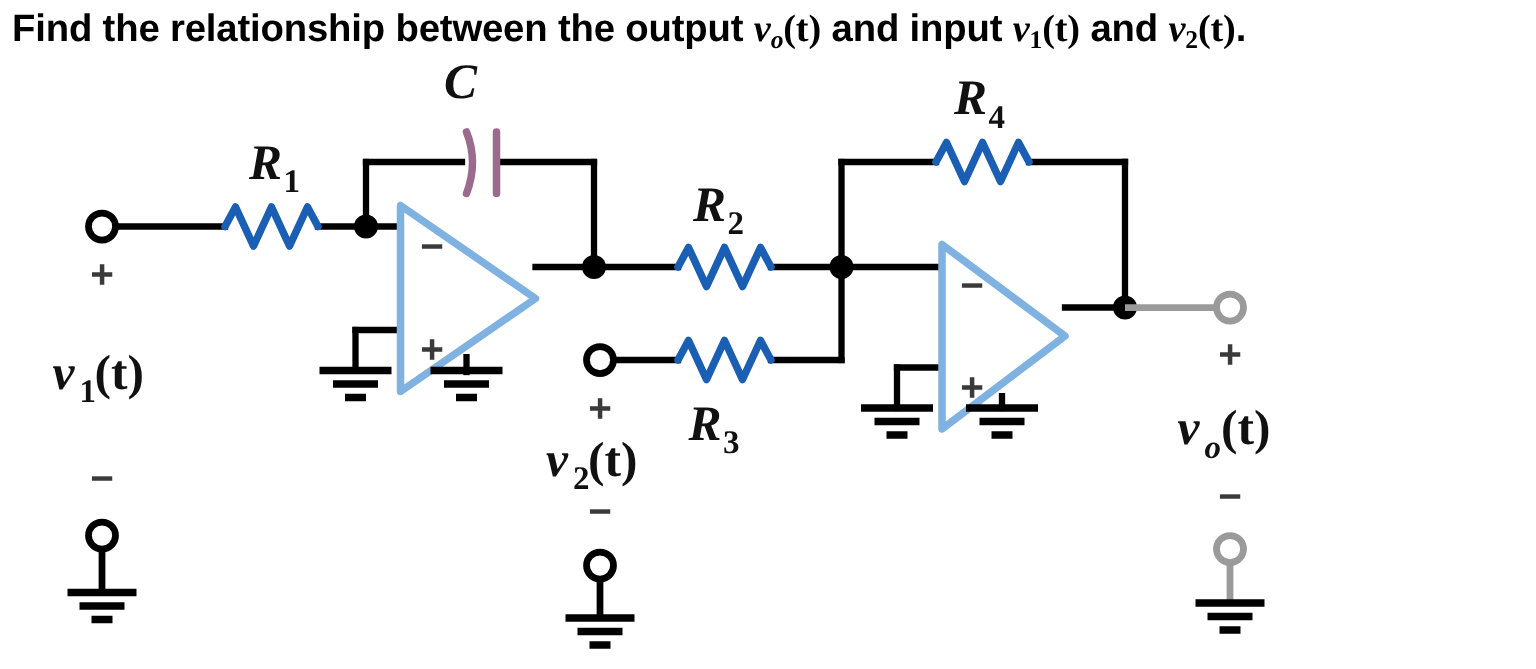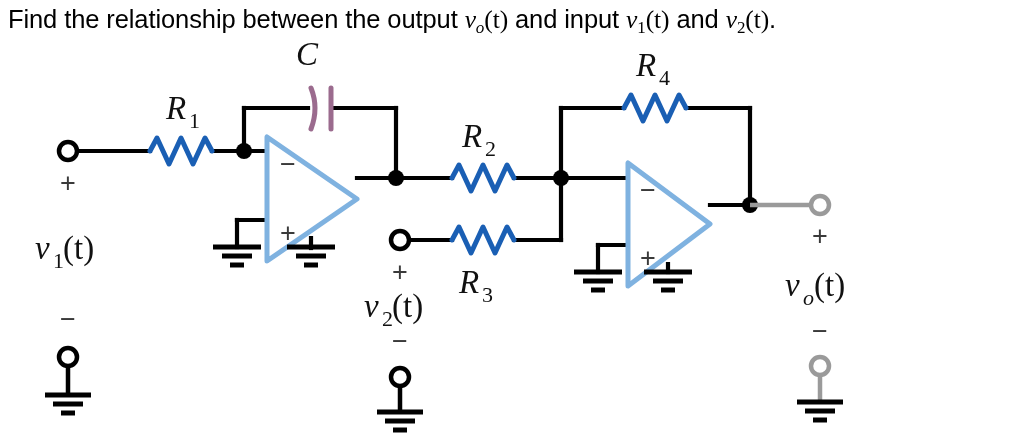--- a/index.html
+++ b/index.html
@@ -19,6 +19,7 @@
     width: 1024px;
     height: 394px;
     background: #ffffff;
+    font-weight: bold;
   }
   #prompt {
     position: absolute;

